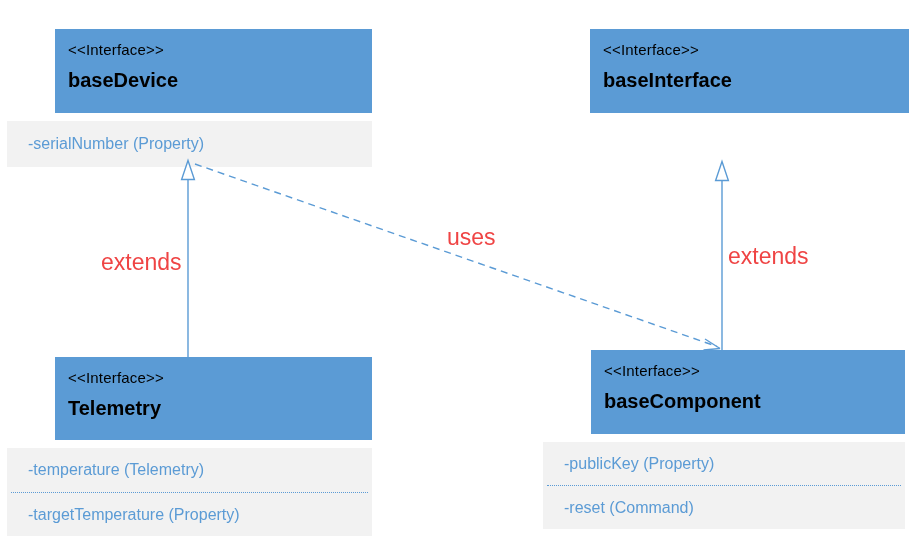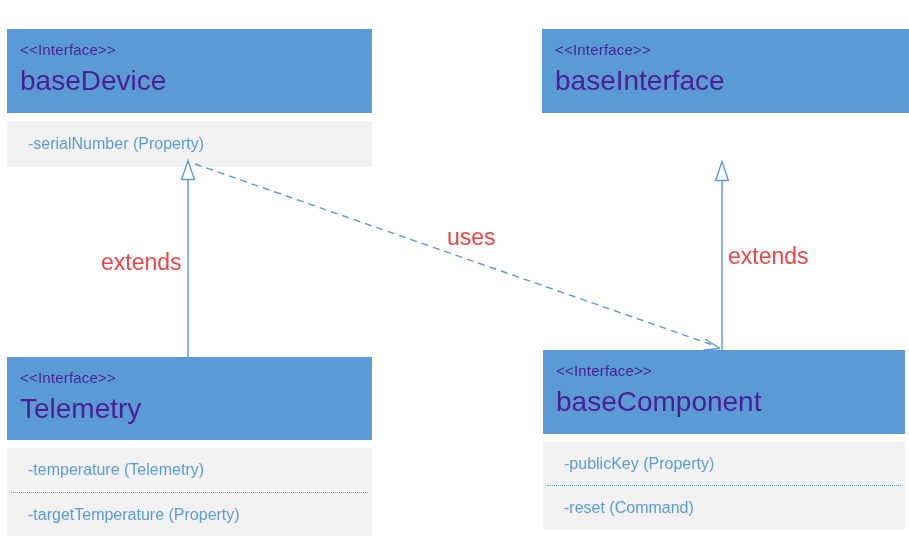--- a/index.html
+++ b/index.html
@@ -13,9 +13,10 @@
   .uml-box{position:absolute;}
   .box-header{
     background:#5B9BD5;
-    color:#4c1d95;
+    color:#000000;
     padding:11px 0 0 13px;
     box-sizing:border-box;
+    margin-left:48px;
   }
   .stereotype{
     font-size:15px;

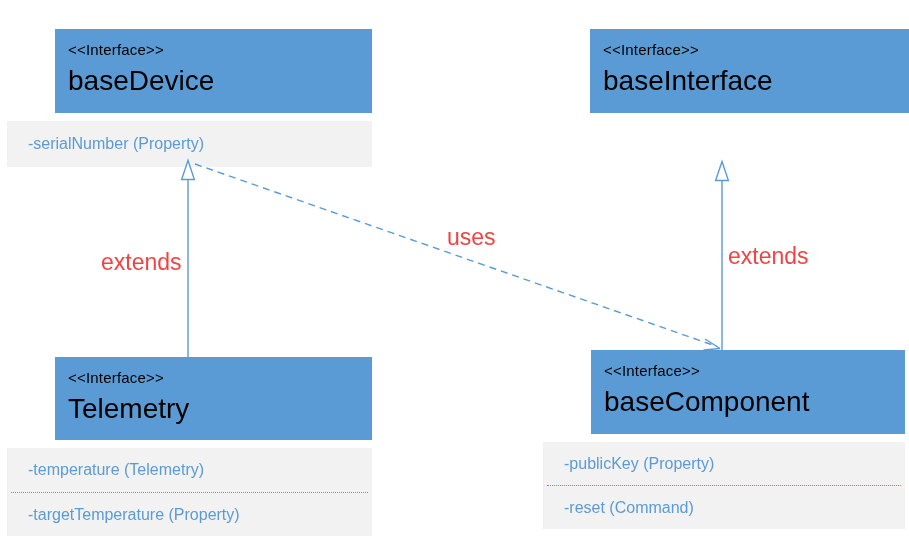--- a/index.html
+++ b/index.html
@@ -24,9 +24,10 @@
     letter-spacing:0.2px;
   }
   .box-name{
-    font-size:28px;
+    font-size:20px;
     line-height:25px;
     margin-top:9px;
+    font-weight:bold;
   }
   .box-body{
     background:#F2F2F2;

